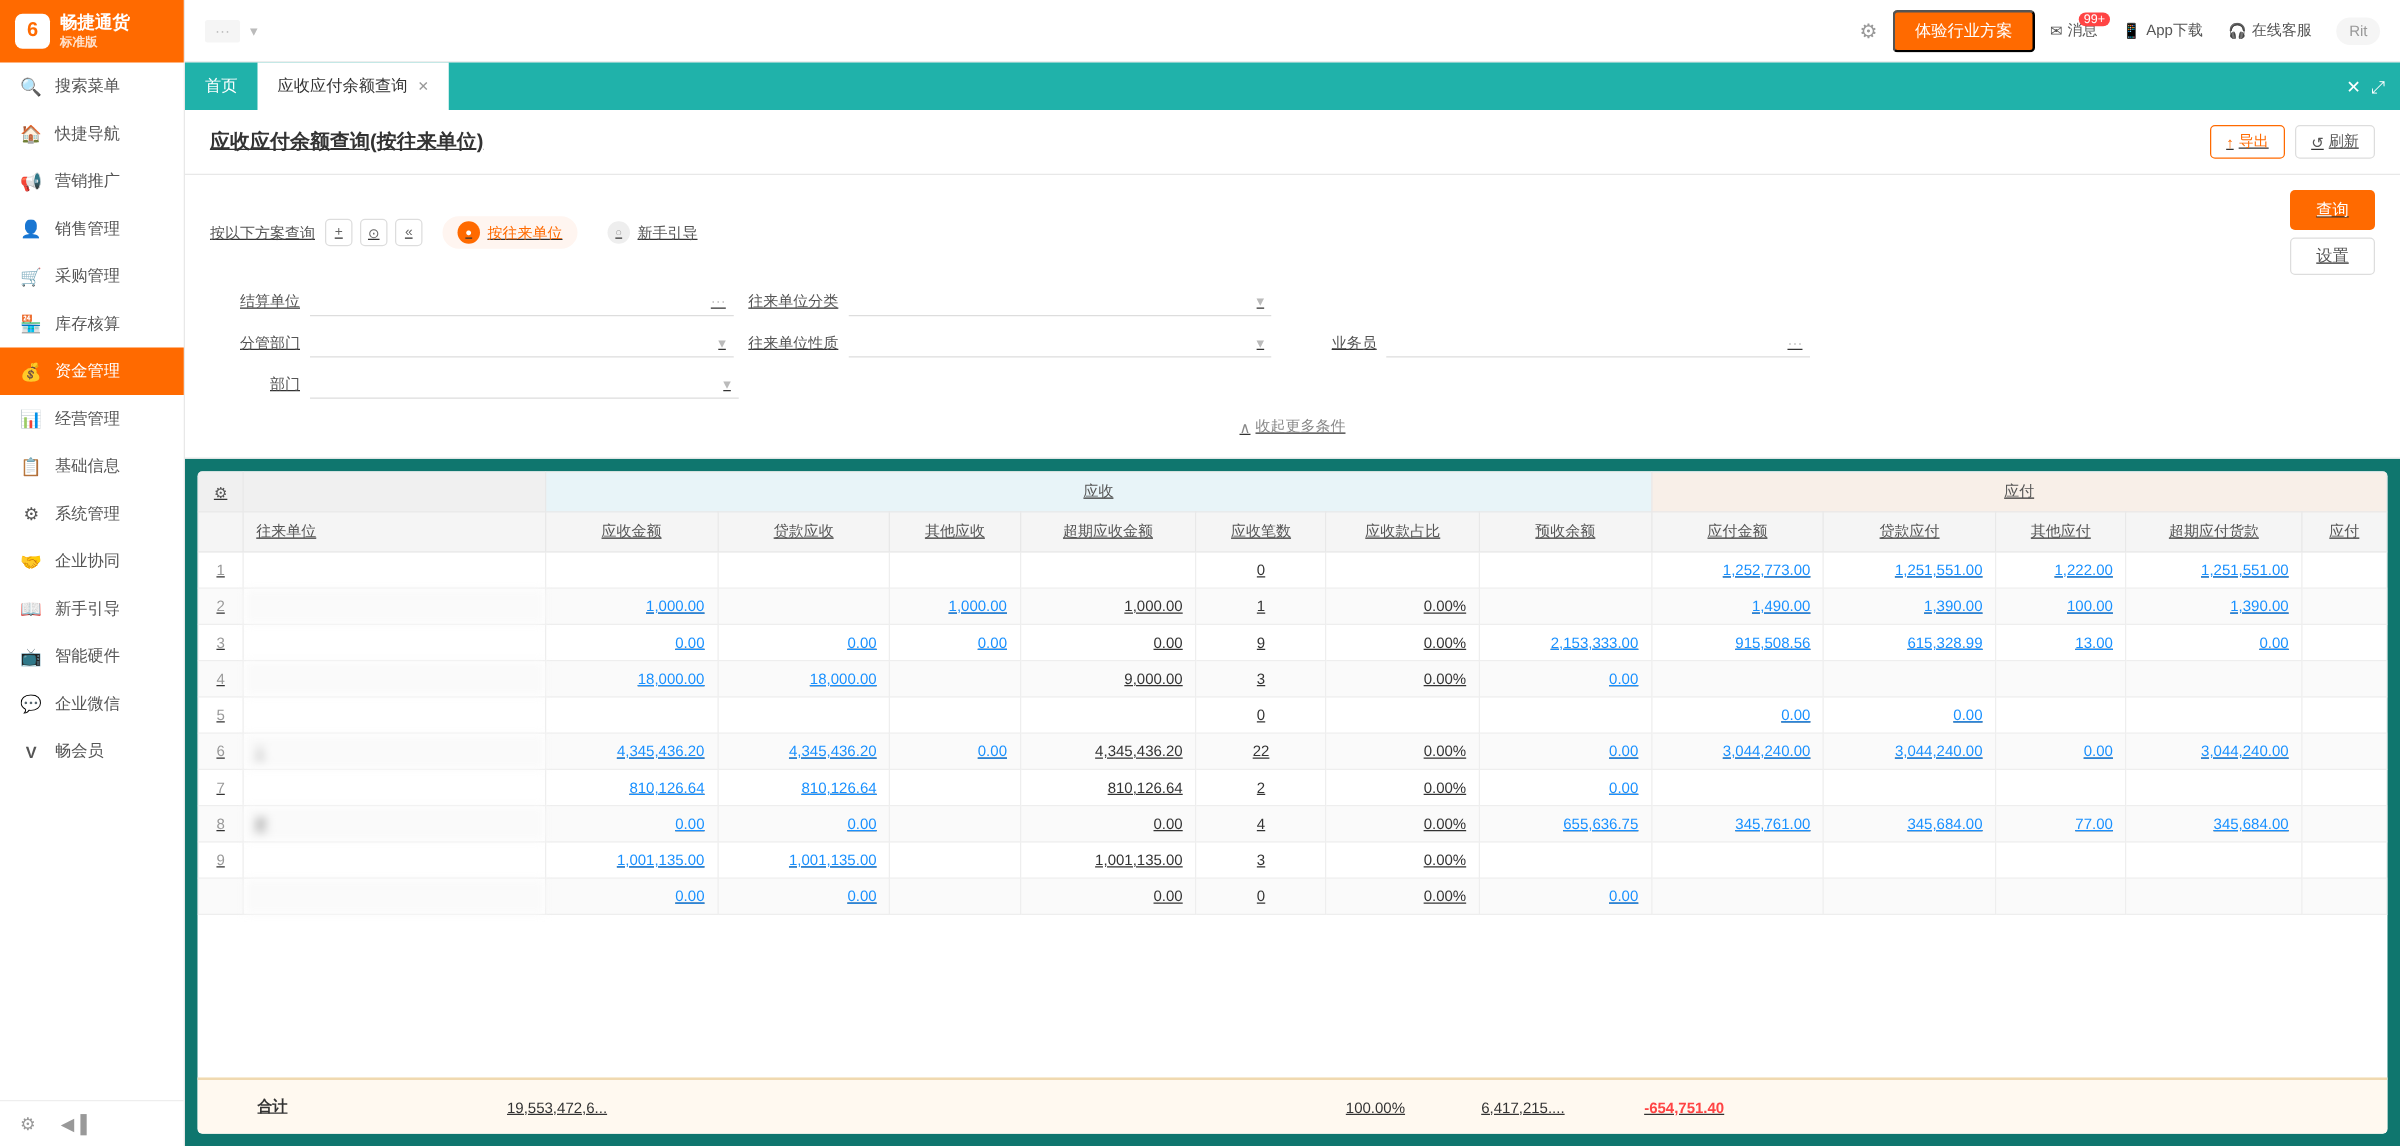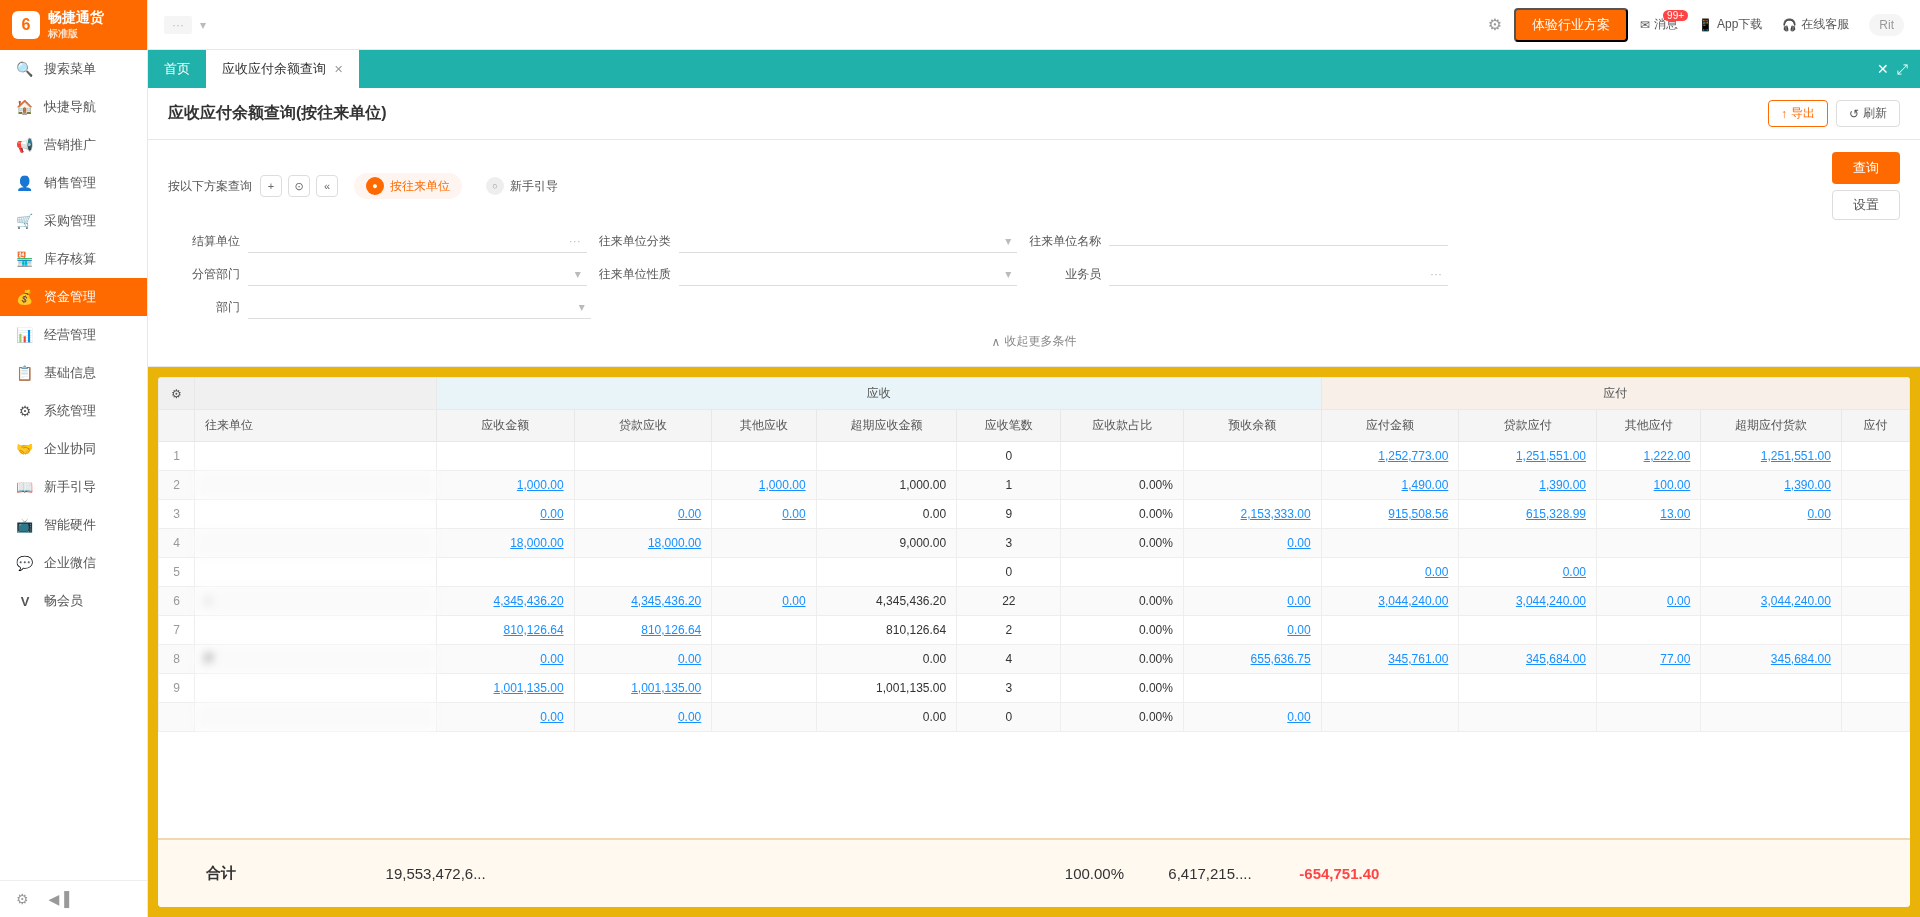--- a/index.html
+++ b/index.html
@@ -79,7 +79,7 @@
 
     
     .content {
-      flex: 1; background: #eab308; overflow: hidden; display: flex; flex-direction: column;
+      flex: 1; background: #0f766e; overflow: hidden; display: flex; flex-direction: column; text-decoration: underline;
     }
 
     

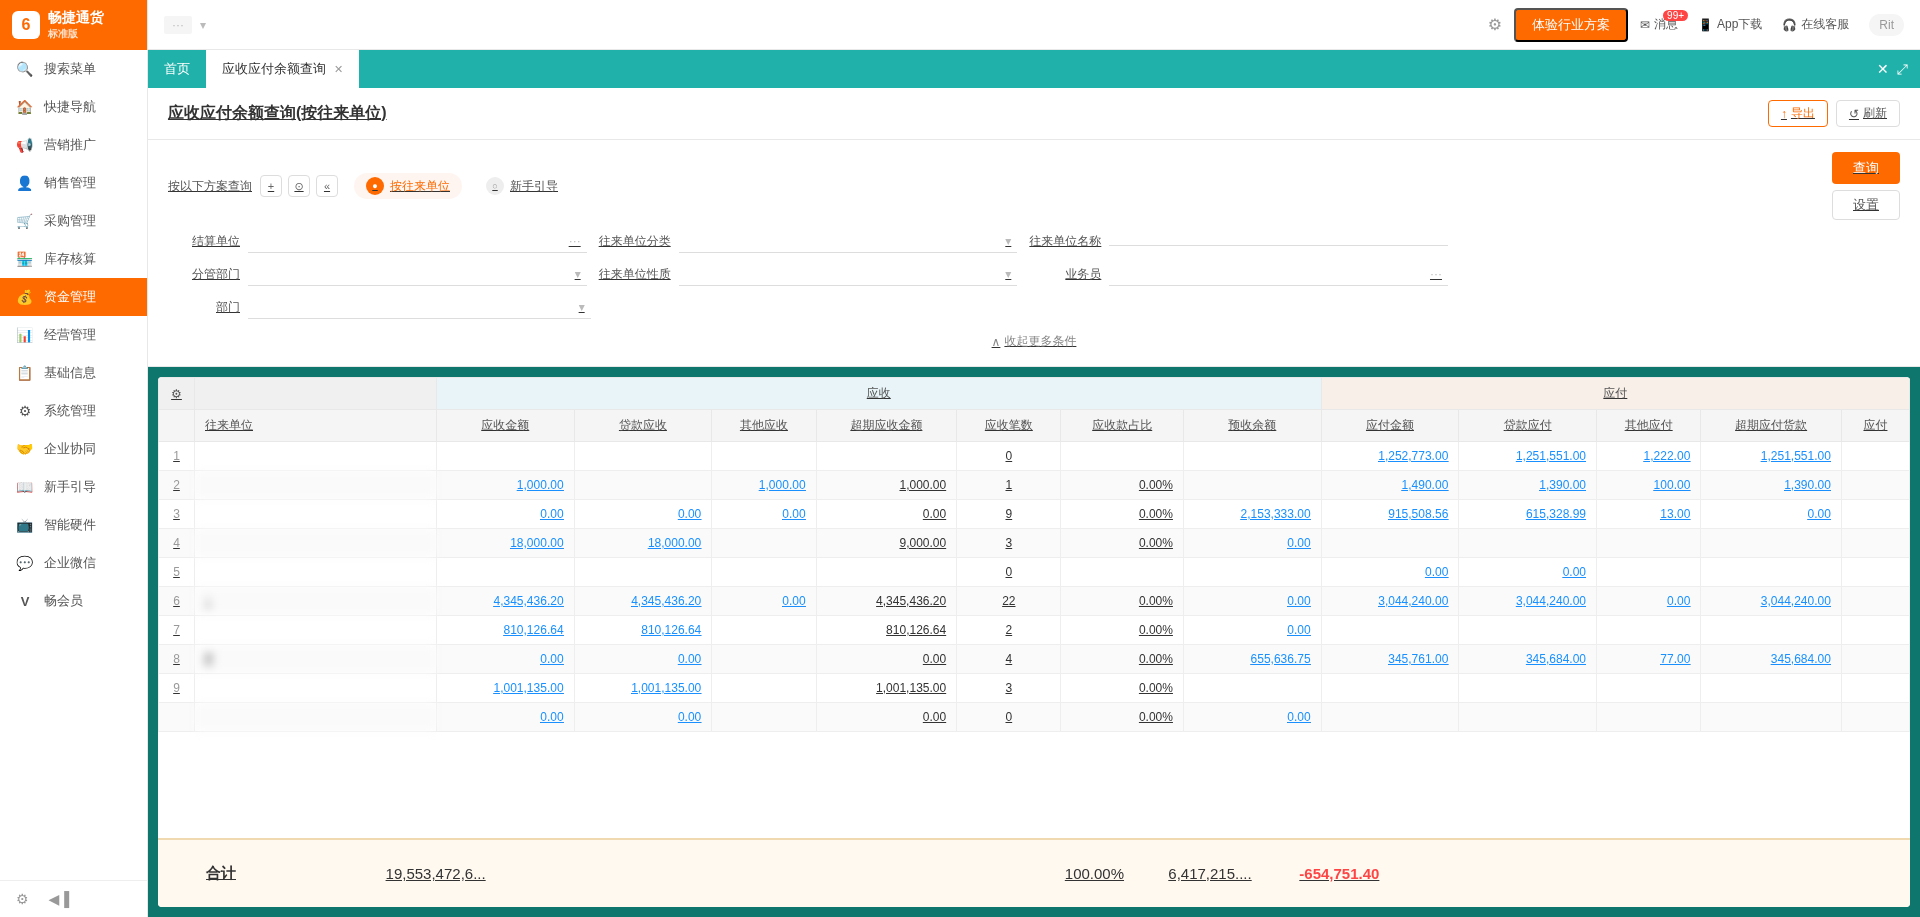--- a/index.html
+++ b/index.html
@@ -362,11 +362,6 @@
           <div class="filter-input" style="flex:1;display:flex;justify-content:space-between;border-bottom:1px solid #ddd;padding:4px 6px;">
             <span></span>
               <span class="fi-arrow">▾</span>
-          </div>
-        </div>
-        <div class="filter-field">
-          <span class="filter-field-label">往来单位名称</span>
-          <div class="filter-input" style="flex:1;border-bottom:1px solid #ddd;padding:4px 6px;">
           </div>
         </div>
       </div>

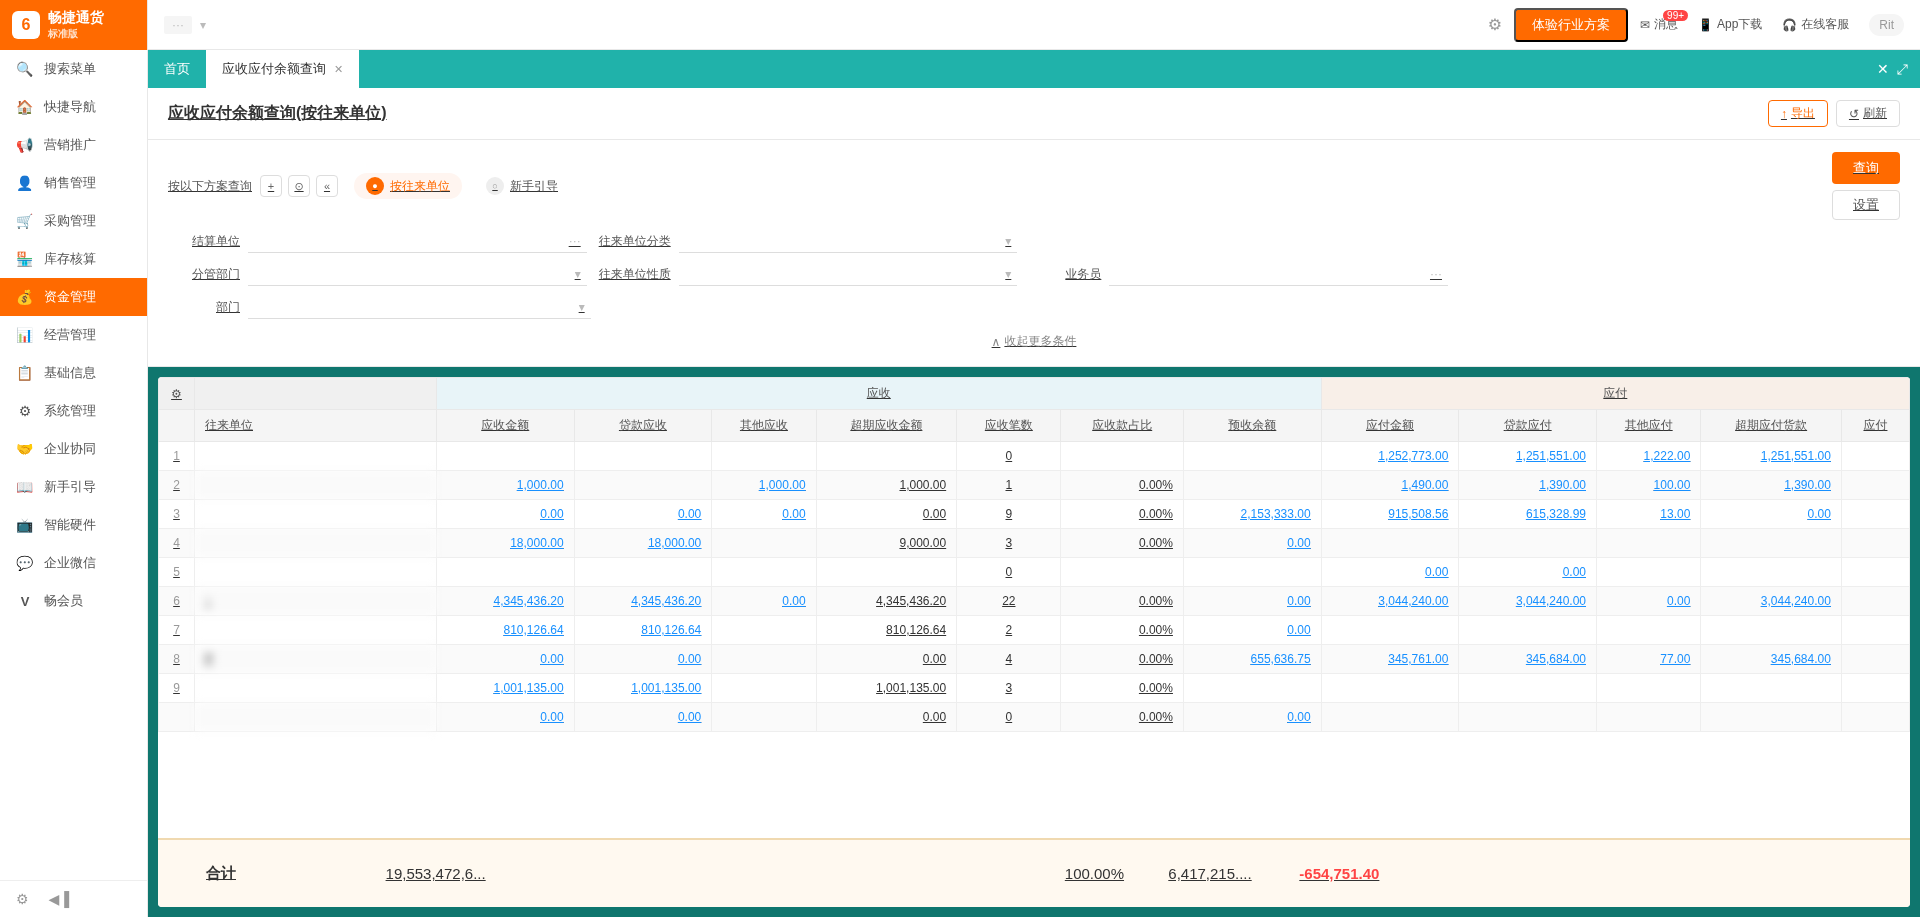--- a/index.html
+++ b/index.html
@@ -600,7 +600,7 @@
         </table>
       </div>
 
-      <div style="background:#fff9f0;border-top:2px solid #f0d9b0;display:flex;align-items:center;padding:24px 12px;font-size:15px;">
+      <div style="background:#fff9f0;border-top:2px solid #f0d9b0;display:flex;align-items:center;padding:13px 12px;font-size:12px;">
         <span style="min-width:36px;"></span>
         <span style="min-width:160px;font-weight:600;color:#333;">合计</span>
         <span style="flex:1;text-align:right;padding:0 8px;">19,553,472,6...</span>

